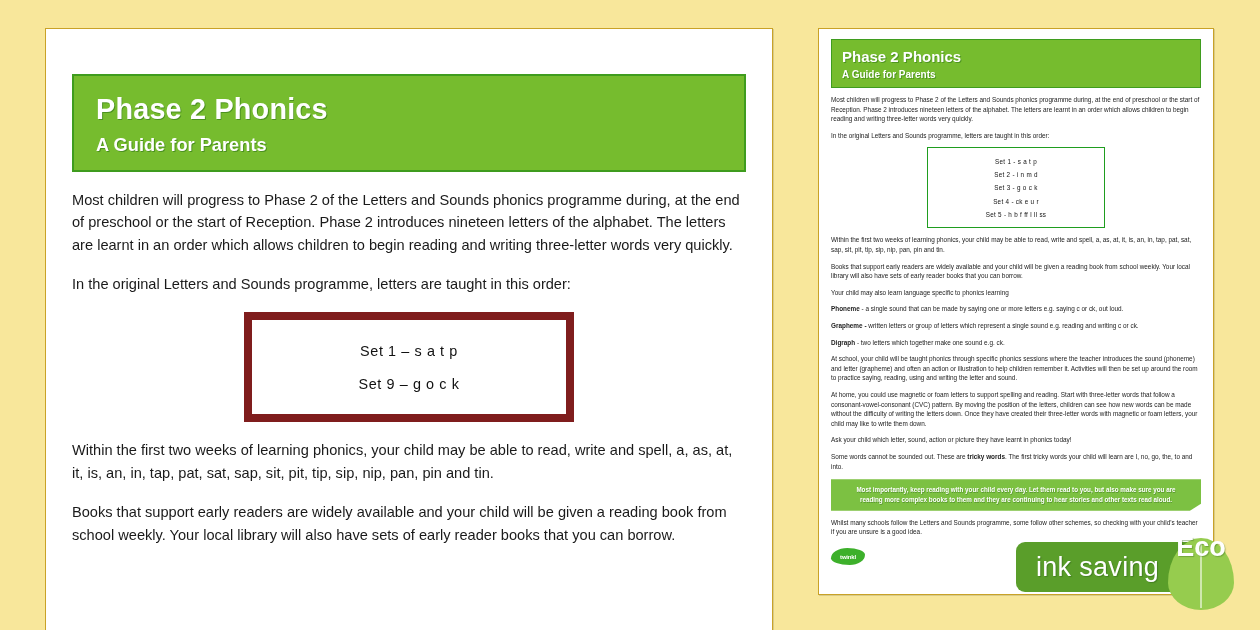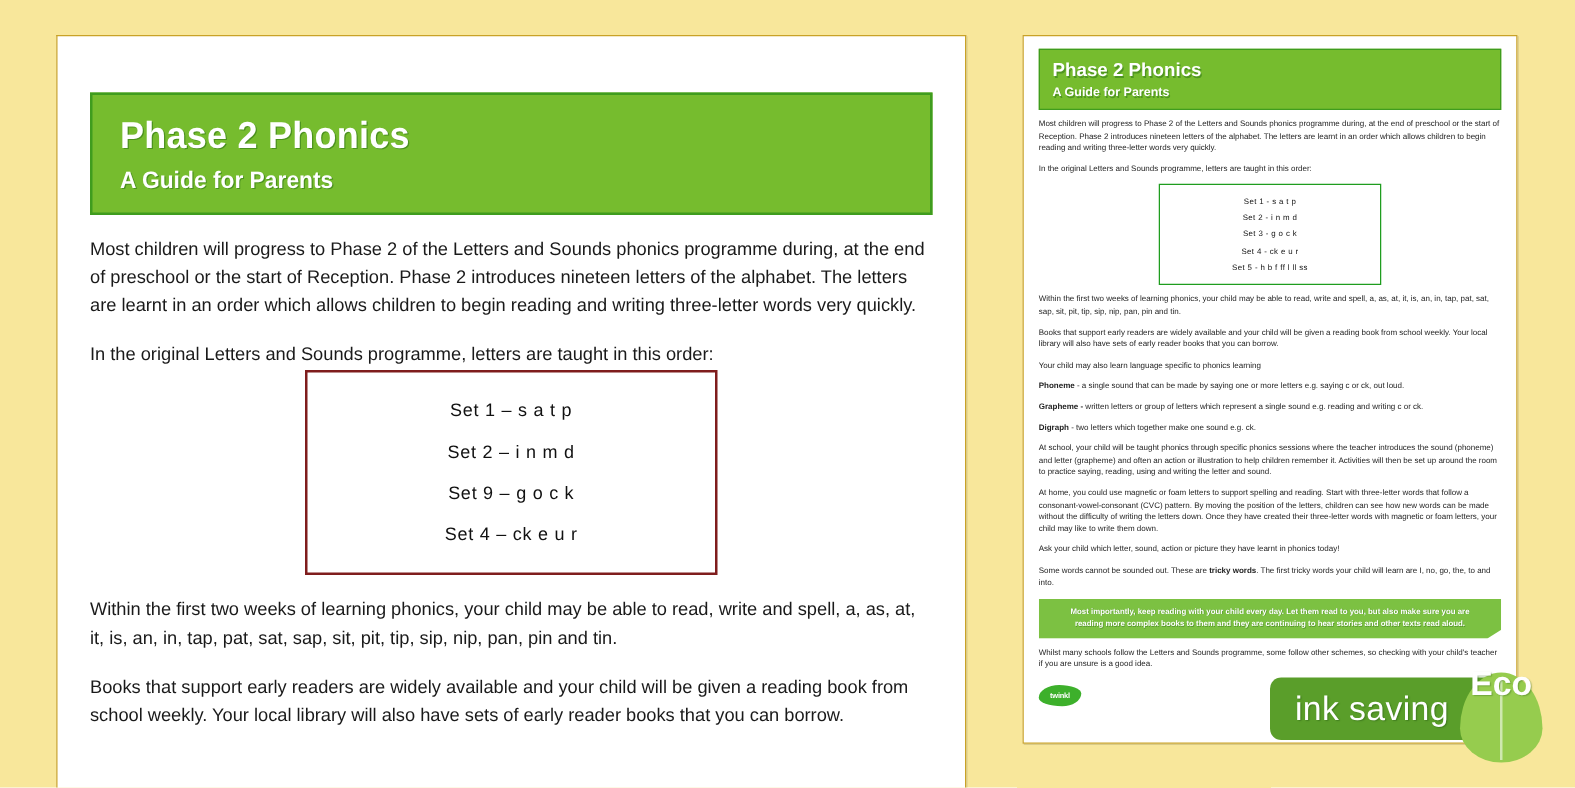--- a/index.html
+++ b/index.html
@@ -72,9 +72,9 @@
   }
 
   .sets-box {
-    border: 2px solid #7f1d1d;
+    border: 8px solid #7f1d1d;
     width: 330px;
-    margin: 0 auto 0 auto;
+    margin: 16px auto 0 auto;
     padding: 14px 0 14px 0;
     text-align: center;
   }

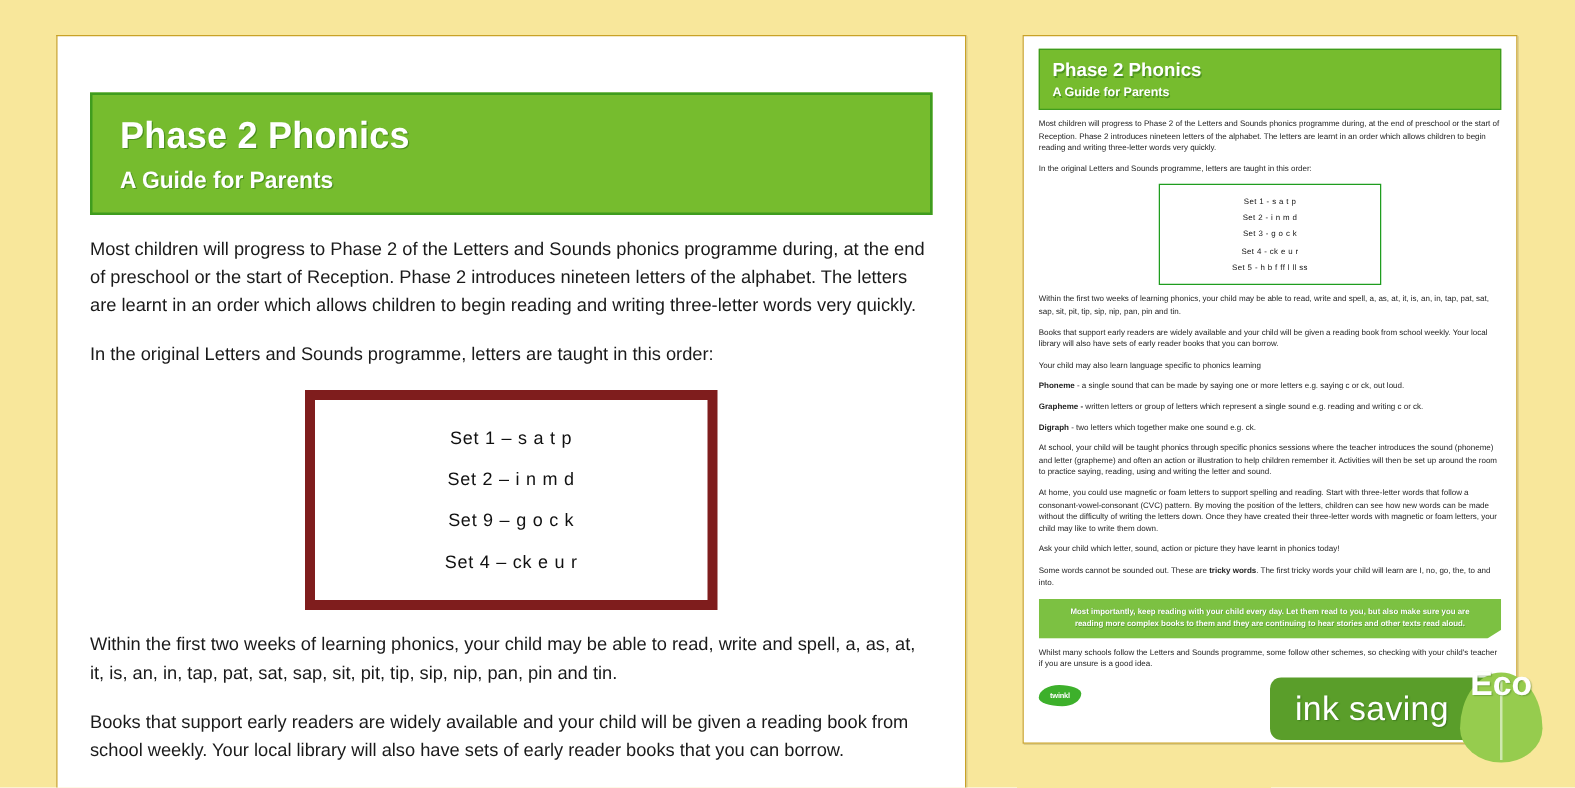--- a/index.html
+++ b/index.html
@@ -254,7 +254,6 @@
 
     <div class="sets-box">
       <div class="set-line">Set 1 – s a t p</div>
-      <div class="set-line">Set 2 – i n m d</div>
       <div class="set-line">Set 9 – g o c k</div>
       <div class="set-line">Set 4 – ck e u r</div>
     </div>

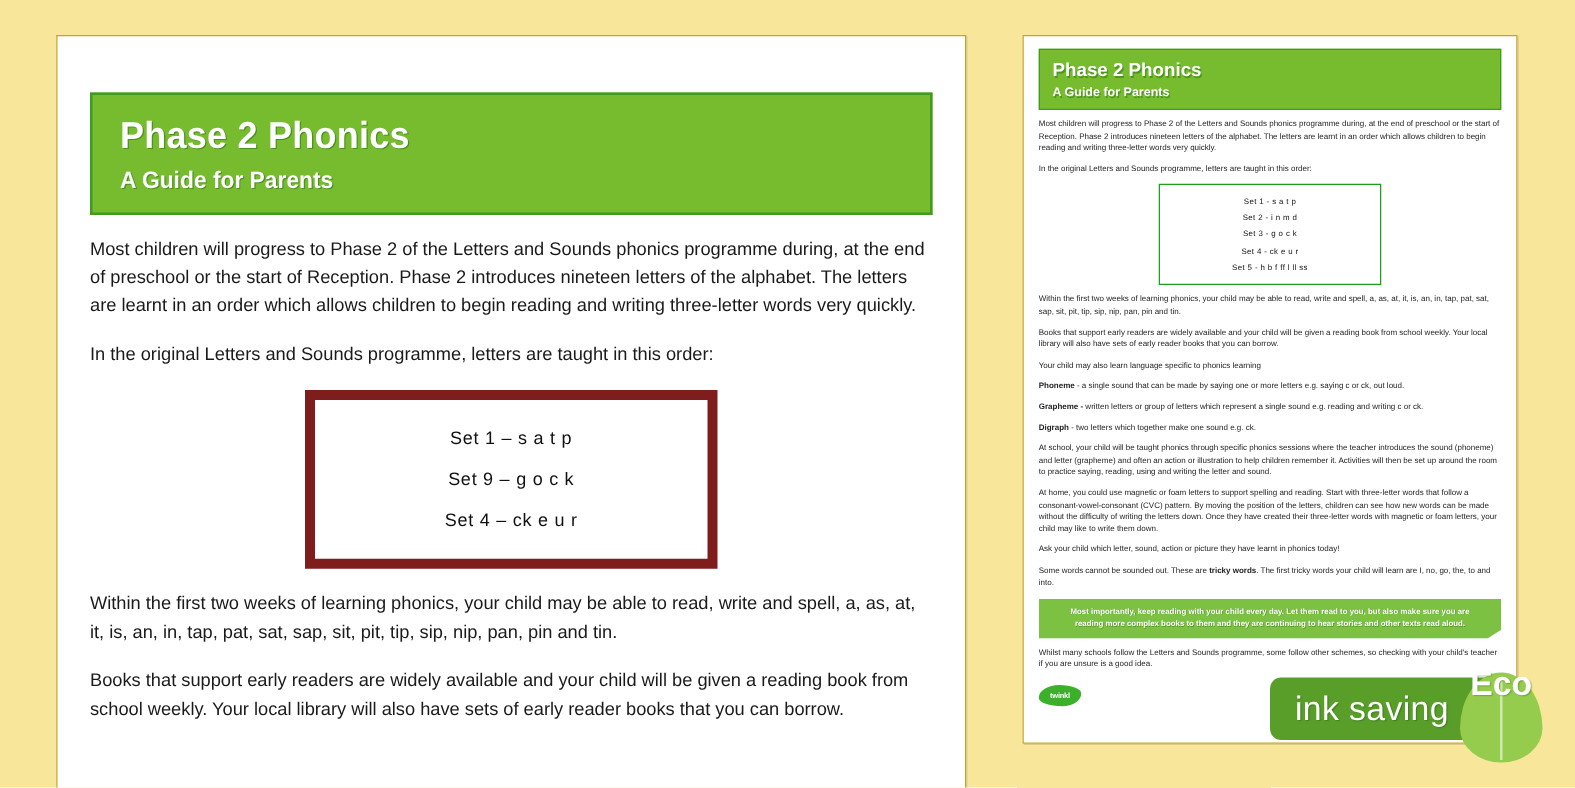--- a/index.html
+++ b/index.html
@@ -255,7 +255,6 @@
     <div class="sets-box">
       <div class="set-line">Set 1 – s a t p</div>
       <div class="set-line">Set 9 – g o c k</div>
-      <div class="set-line">Set 4 – ck e u r</div>
     </div>
 
     <p class="body-p">Within the first two weeks of learning phonics, your child may be able to read, write and spell, a, as, at, it, is, an, in, tap, pat, sat, sap, sit, pit, tip, sip, nip, pan, pin and tin.</p>

